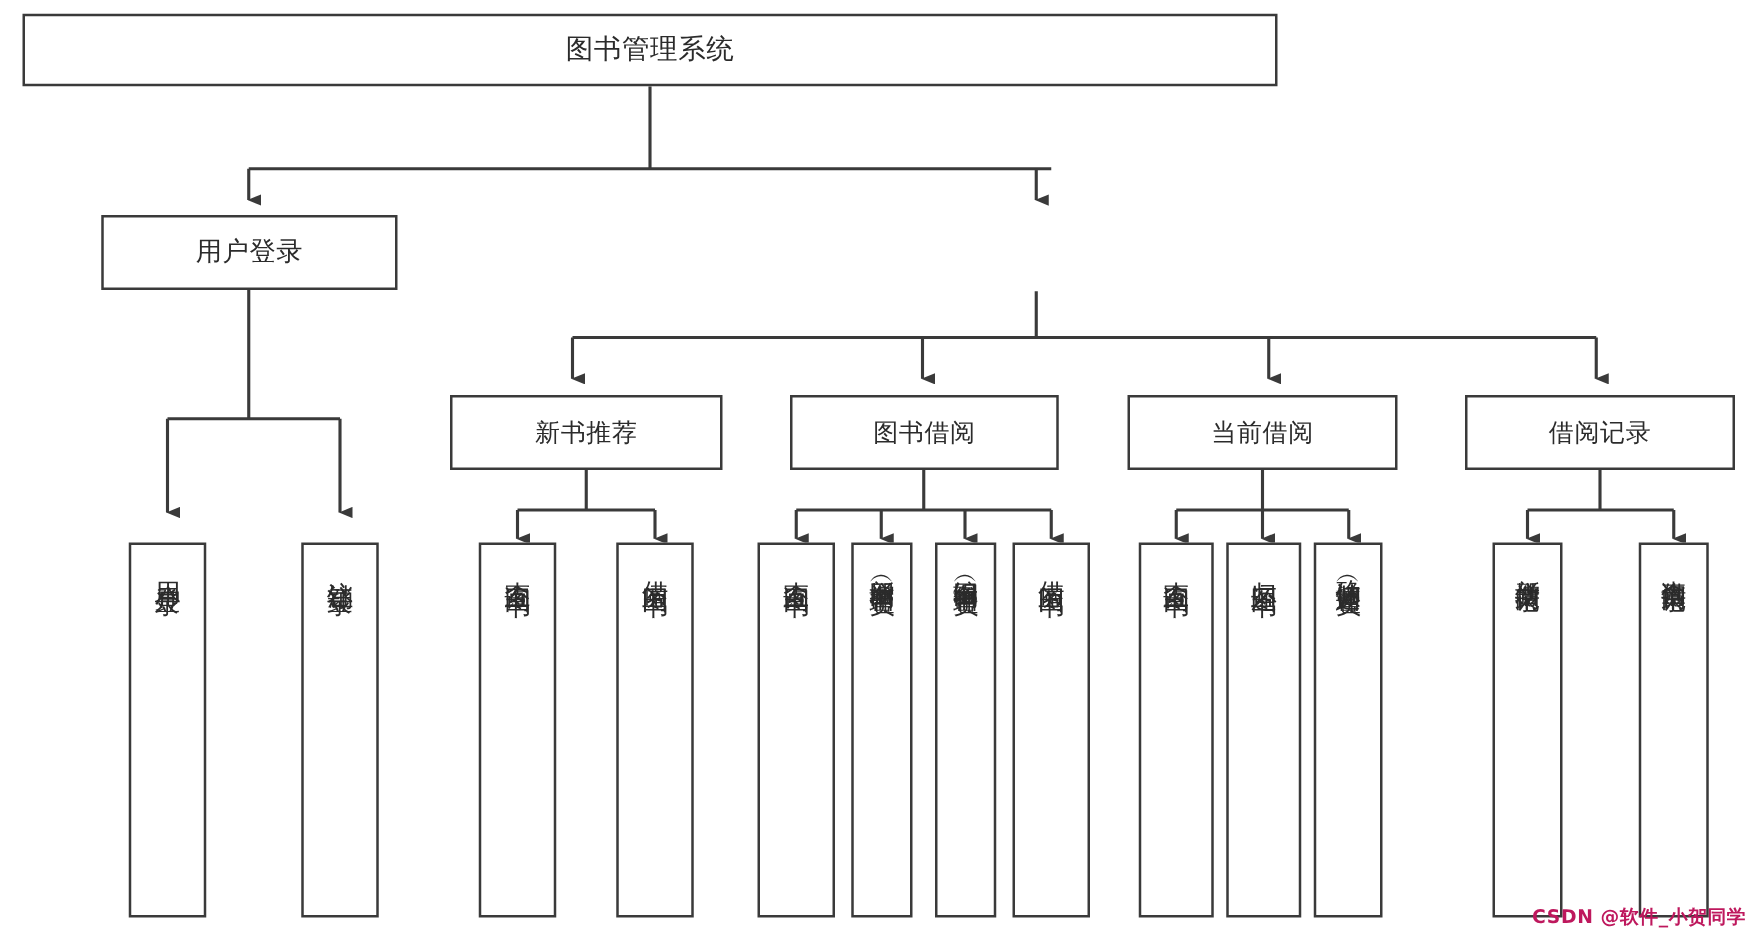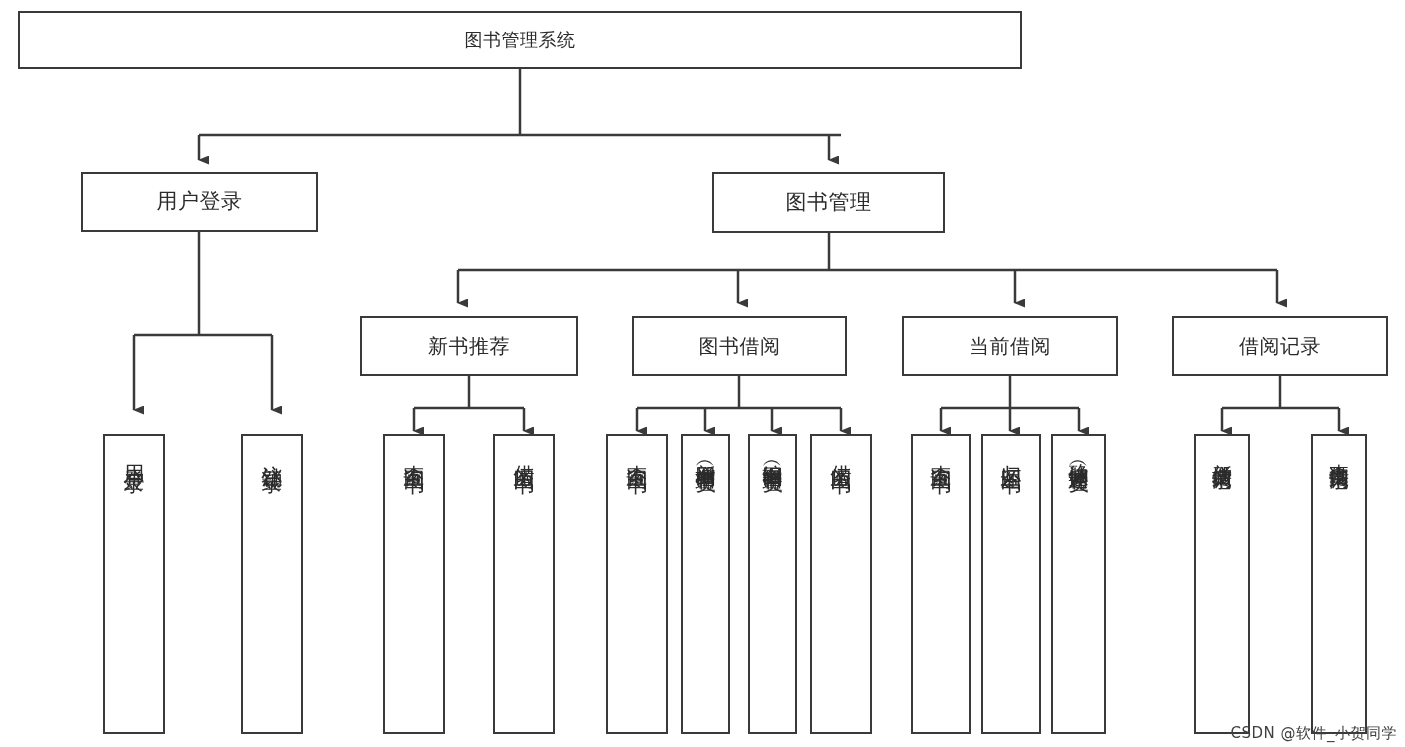--- a/index.html
+++ b/index.html
@@ -47,7 +47,7 @@
     writing-mode: horizontal-tb;
   }
   .node.root {
-    font-size: 18px;
+    font-size: 22px;
   }
   .node.lvl1 {
     font-size: 21px;

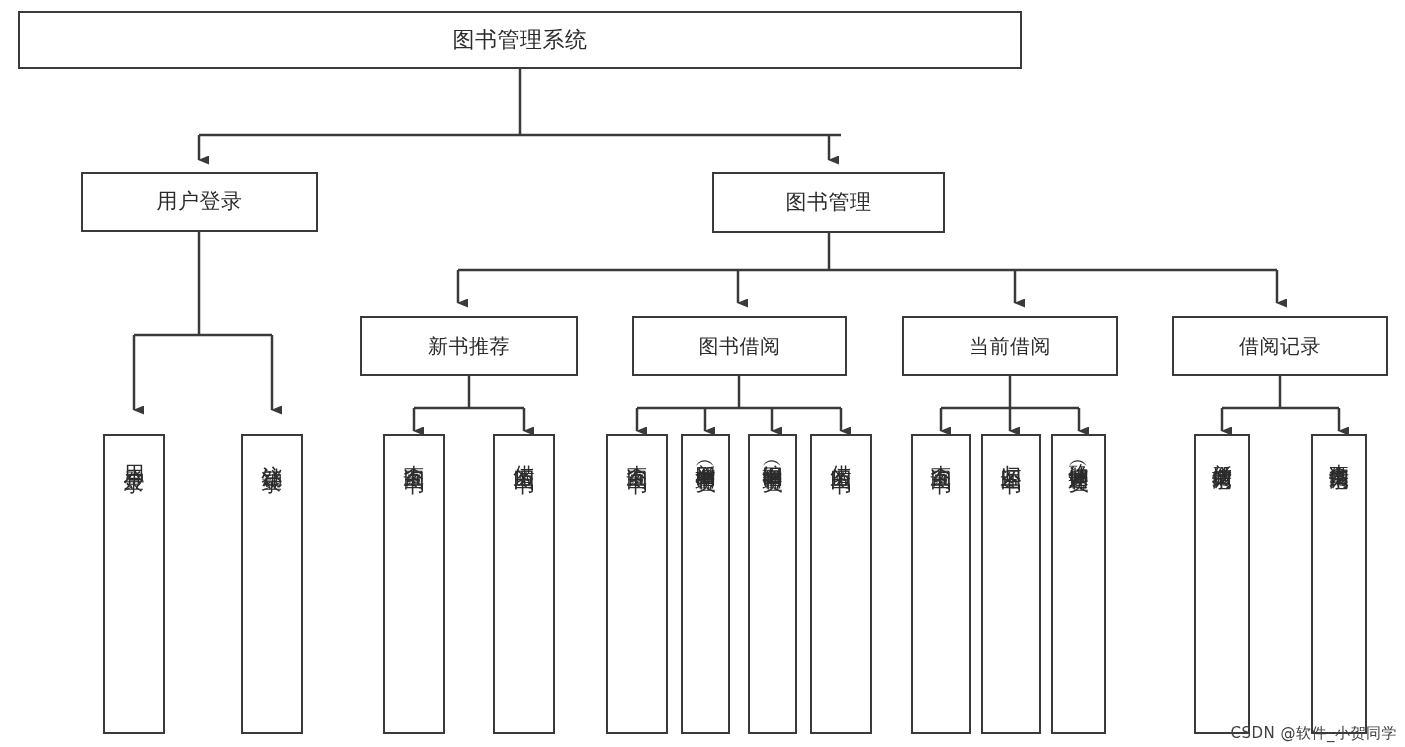--- a/index.html
+++ b/index.html
@@ -146,9 +146,6 @@
   <div class="node horiz lvl1" style="left:81px; top:172px; width:237px; height:60px;">
     <span class="node-label">用户登录</span>
   </div>
-  <div class="node horiz lvl1" style="left:712px; top:172px; width:233px; height:61px;">
-    <span class="node-label">图书管理</span>
-  </div>
 
   <div class="node horiz lvl2" style="left:632px; top:316px; width:215px; height:60px;">
     <span class="node-label">图书借阅</span>

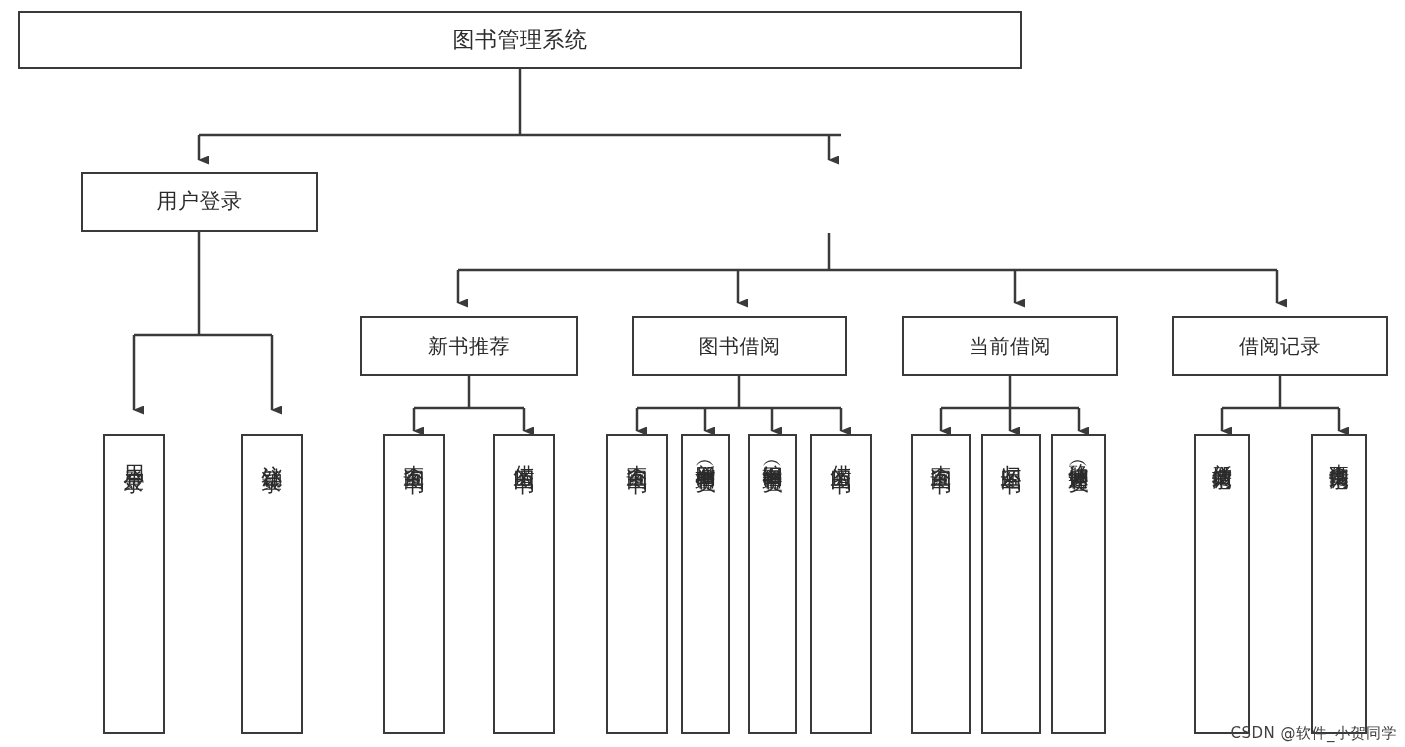--- a/index.html
+++ b/index.html
@@ -78,9 +78,10 @@
     right: 8px;
     bottom: 4px;
     font-size: 15px;
-    color: #404040;
+    color: #be185d;
     letter-spacing: 0.5px;
     white-space: nowrap;
+    font-weight: bold;
   }
 </style>
 </head>

